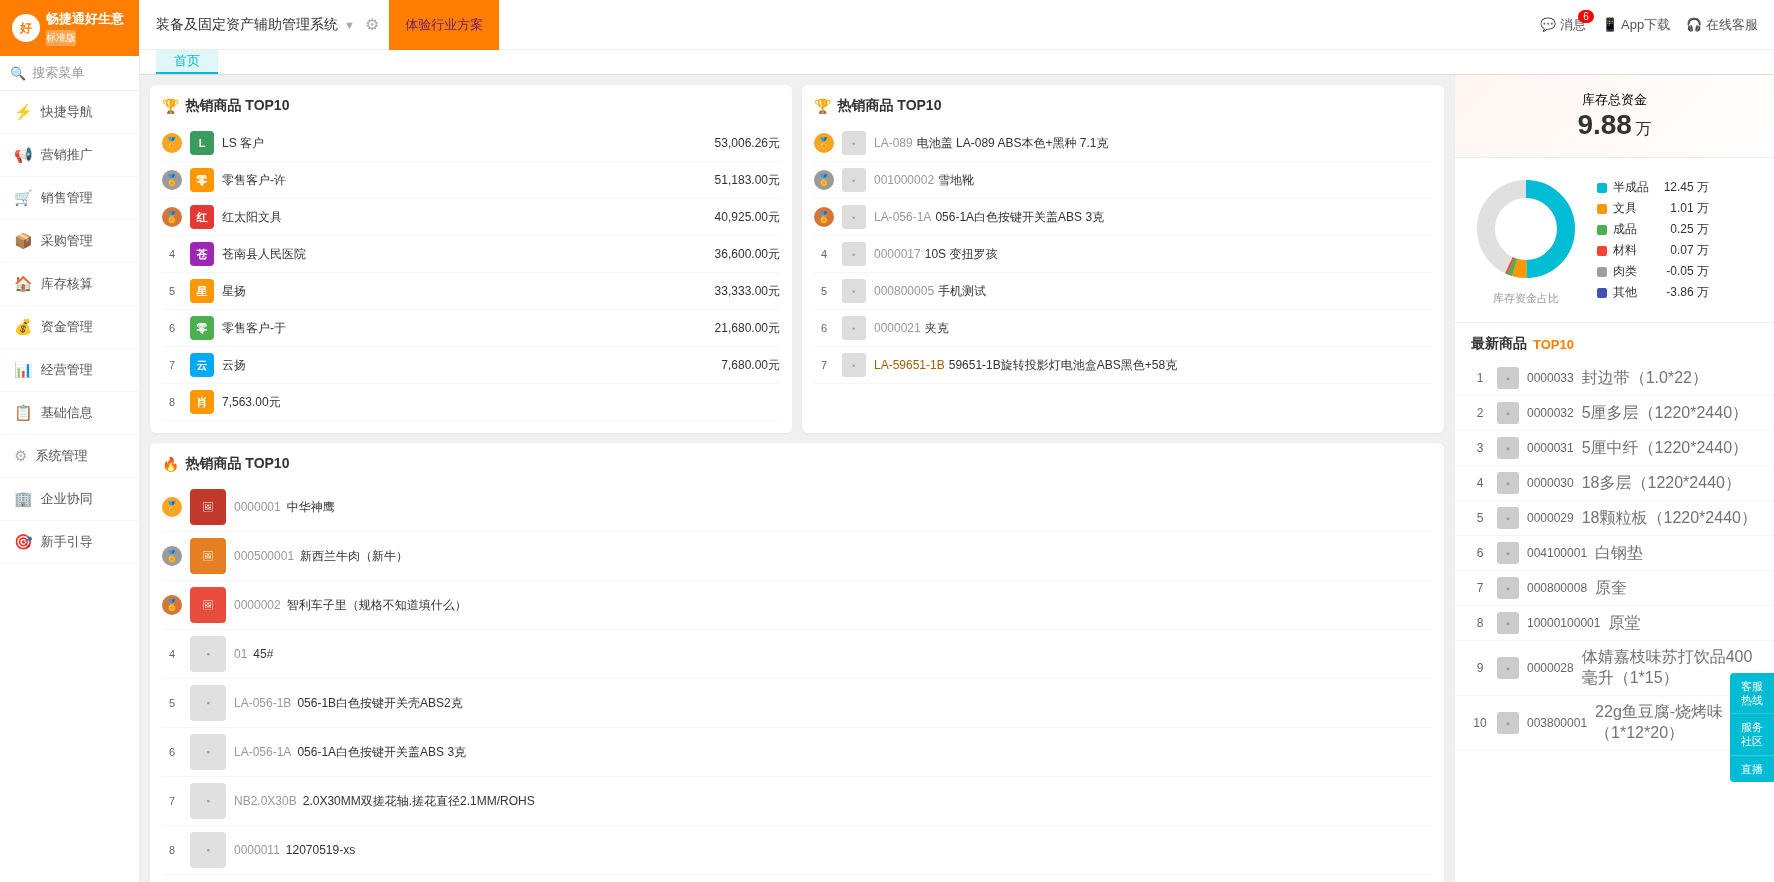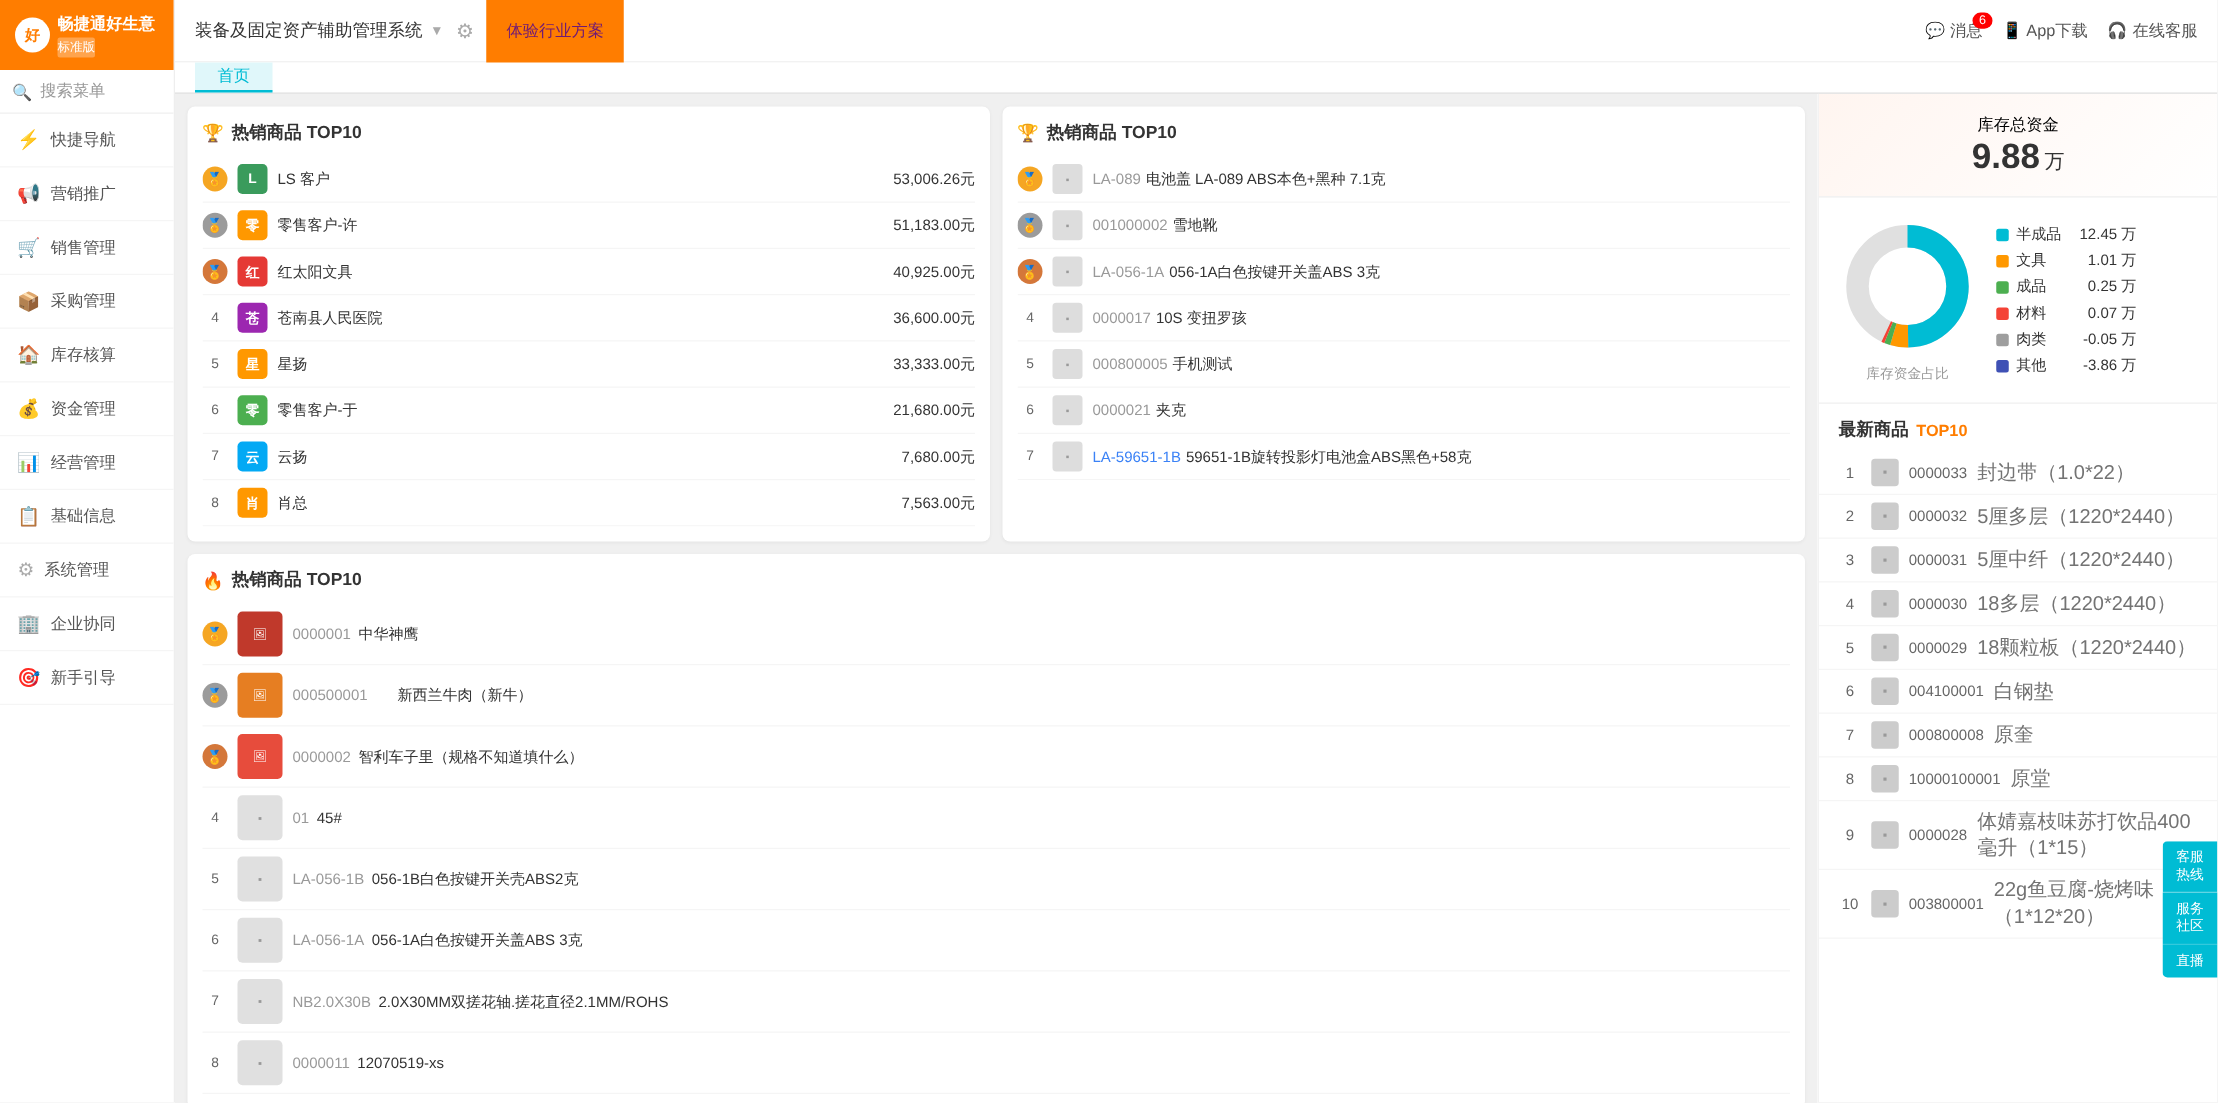--- a/index.html
+++ b/index.html
@@ -459,7 +459,7 @@
                 <div class="rank-row">
     <div class="rank-num normal">7</div>
     <div class="rank-img">▪</div>
-    <div class="rank-name"><span style="color:#3b82f6;margin-right:4px;">LA-59651-1B</span>59651-1B旋转投影灯电池盒ABS黑色+58克</div>
+    <div class="rank-name"><span style="color:#a16207;margin-right:4px;">LA-59651-1B</span>59651-1B旋转投影灯电池盒ABS黑色+58克</div>
   </div>
               </div>
           </div>

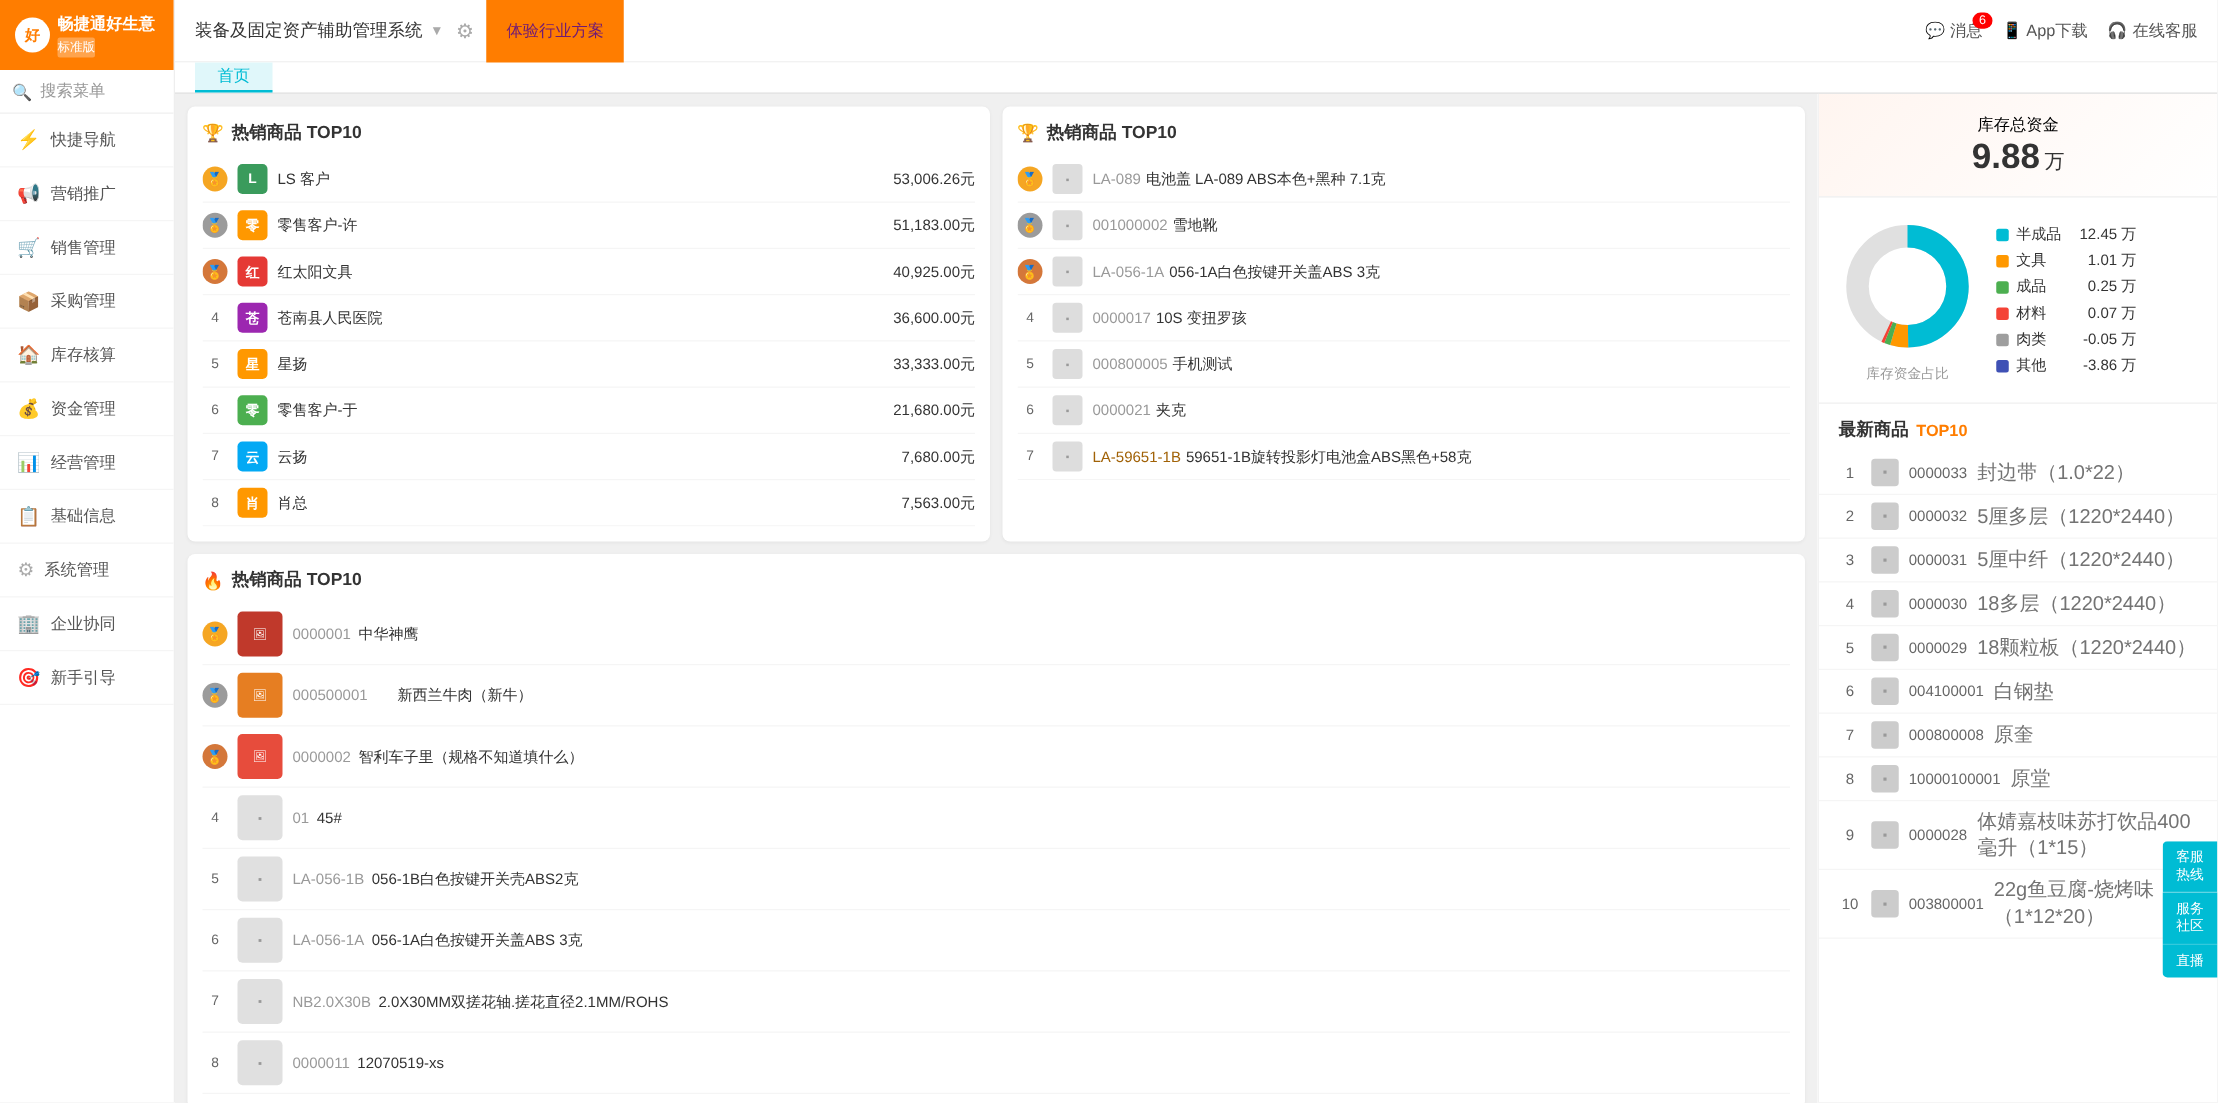--- a/index.html
+++ b/index.html
@@ -414,7 +414,6 @@
                 <div class="rank-row">
     <div class="rank-num normal">8</div>
     <div class="rank-avatar" style="background:#ff9800">肖</div>
-    <div class="rank-name">肖总</div>
     <div class="rank-value">7,563.00元</div>
   </div>
               </div>

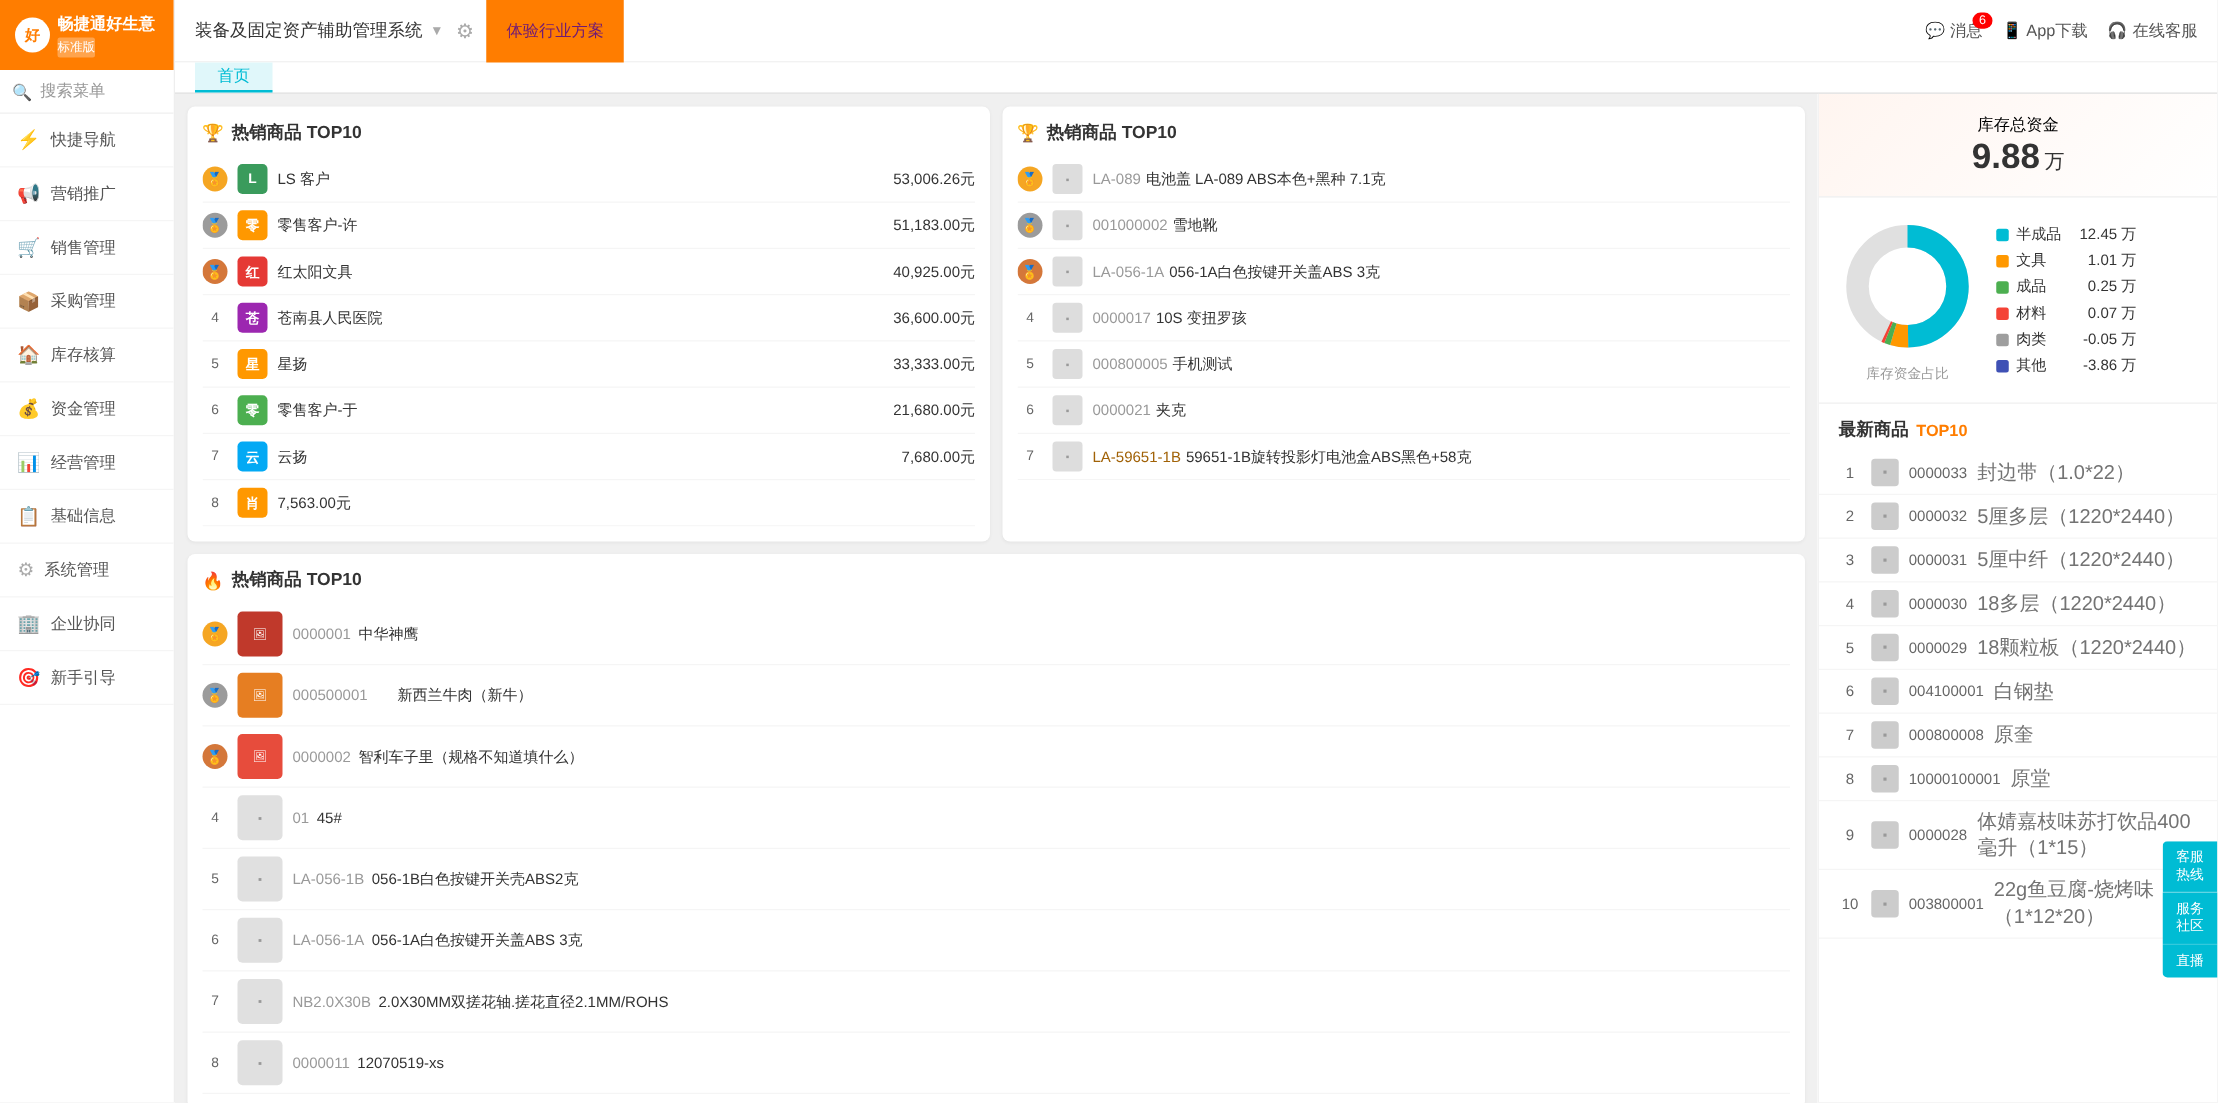--- a/index.html
+++ b/index.html
@@ -478,7 +478,7 @@
               <div class="rank-row">
     <div class="rank-num silver">🏅</div>
     <div class="hot-prod-img" style="background:#e67e22;color:#fff;">🖼</div>
-    <div class="rank-name"><span style="color:#999;margin-right:24px;">000500001</span>新西兰牛肉（新牛）</div>
+    <div class="rank-name"><span style="color:#999;margin-right:6px;">000500001</span>新西兰牛肉（新牛）</div>
   </div>
               <div class="rank-row">
     <div class="rank-num bronze">🏅</div>

